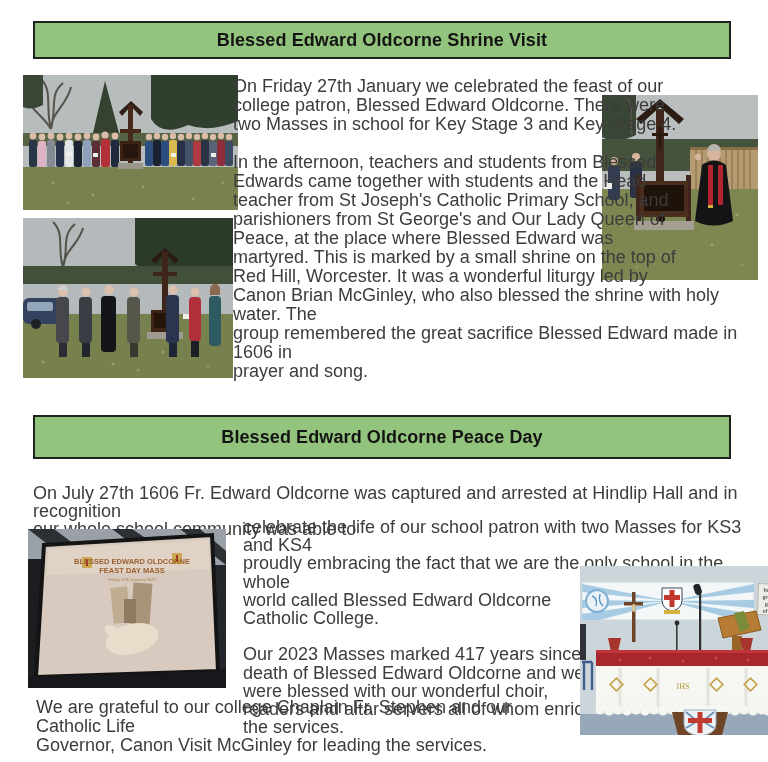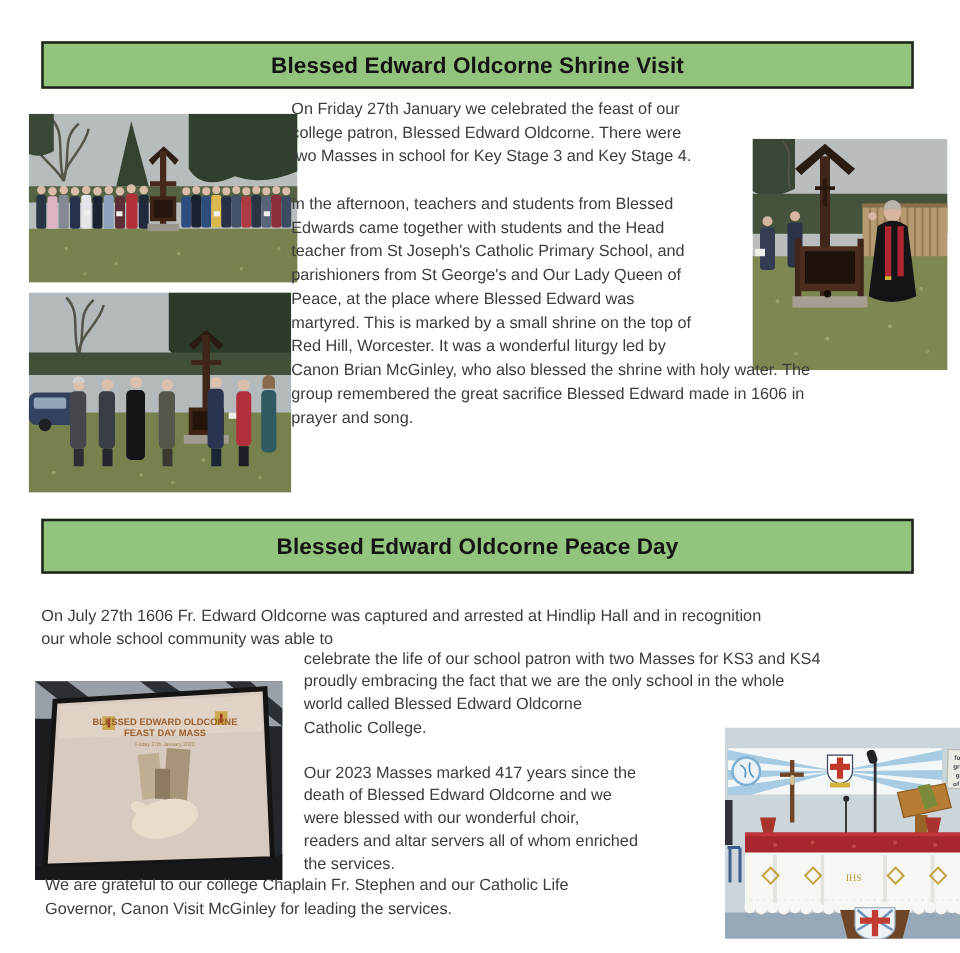--- a/index.html
+++ b/index.html
@@ -8,7 +8,7 @@
   .banner{position:absolute;left:33px;width:698px;background:#93c47d;border:2px solid #1e241c;
           display:flex;align-items:center;justify-content:center;box-sizing:border-box;}
   .banner-title{font-weight:bold;font-size:18px;color:#141414;letter-spacing:.1px;}
-  #banner1{top:21px;height:38px;margin-top:12px;}
+  #banner1{top:21px;height:38px;}
   #banner2{top:415px;height:44px;}
   .tx{position:absolute;white-space:pre-line;color:#3c3c3c;font-size:13px;}
   #text1{left:233px;top:77px;line-height:19px;width:530px;}

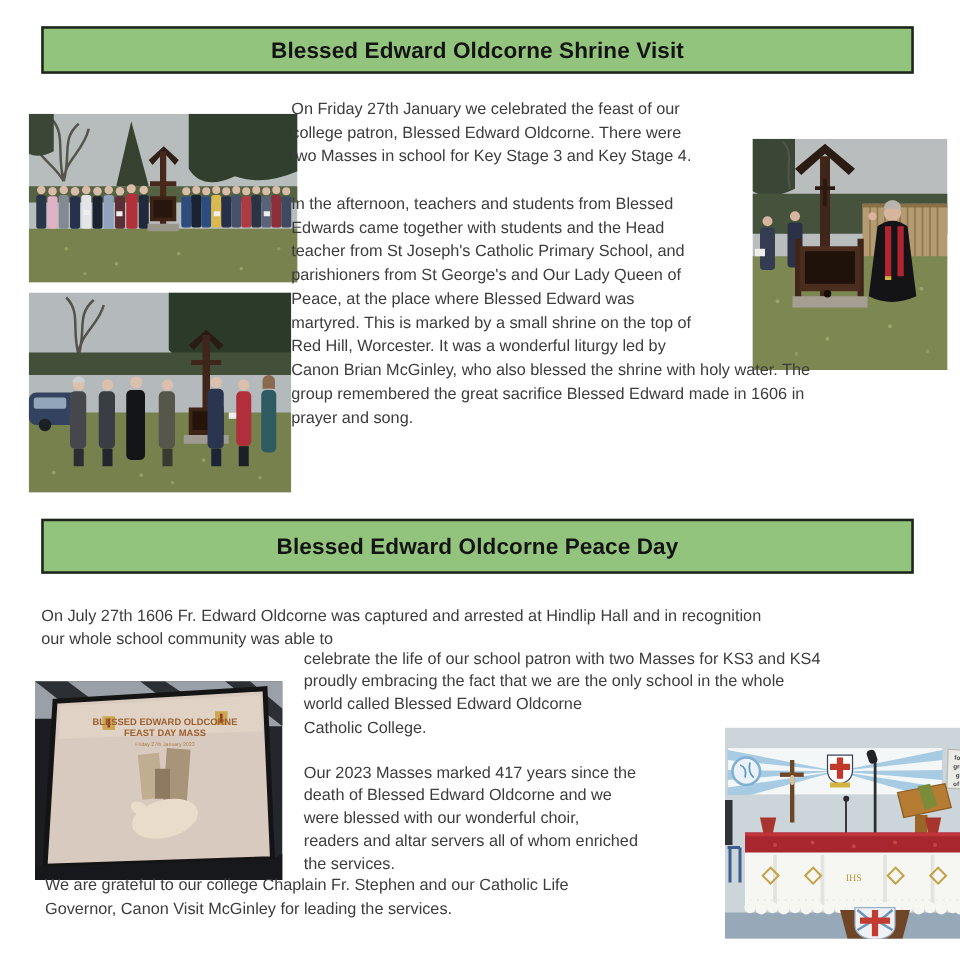--- a/index.html
+++ b/index.html
@@ -10,7 +10,7 @@
   .banner-title{font-weight:bold;font-size:18px;color:#141414;letter-spacing:.1px;}
   #banner1{top:21px;height:38px;}
   #banner2{top:415px;height:44px;}
-  .tx{position:absolute;white-space:pre-line;color:#3c3c3c;font-size:13px;}
+  .tx{position:absolute;white-space:pre-line;color:#3c3c3c;font-size:18px;}
   #text1{left:233px;top:77px;line-height:19px;width:530px;}
   #text2a{left:33px;top:484px;line-height:18px;width:730px;}
   #text2b{left:243px;top:518px;line-height:18.2px;width:520px;}

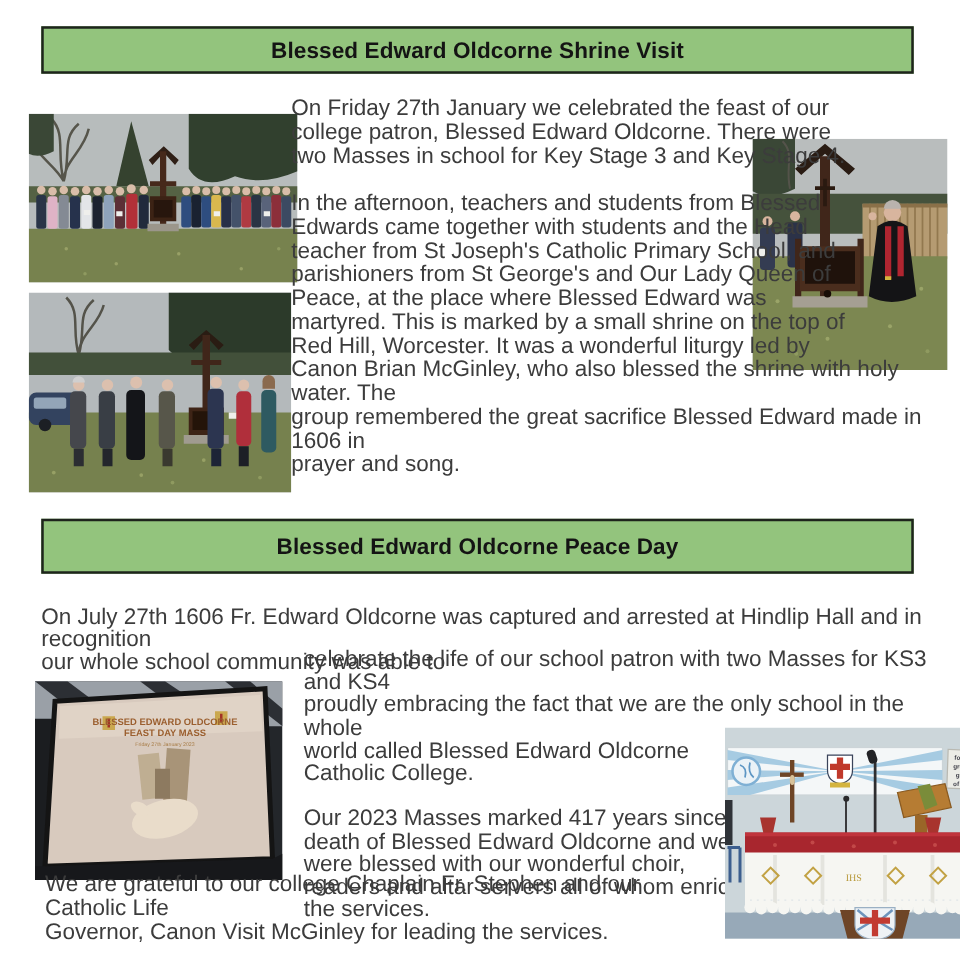--- a/index.html
+++ b/index.html
@@ -15,7 +15,7 @@
   #text2a{left:33px;top:484px;line-height:18px;width:730px;}
   #text2b{left:243px;top:518px;line-height:18.2px;width:520px;}
   #text2c{left:36px;top:698px;line-height:19px;width:540px;}
-  .photo{position:absolute;line-height:0;margin-top:16px;}
+  .photo{position:absolute;line-height:0;}
   #photo1{left:23px;top:75px;}
   #photo2{left:23px;top:218px;}
   #photo3{left:602px;top:95px;}

